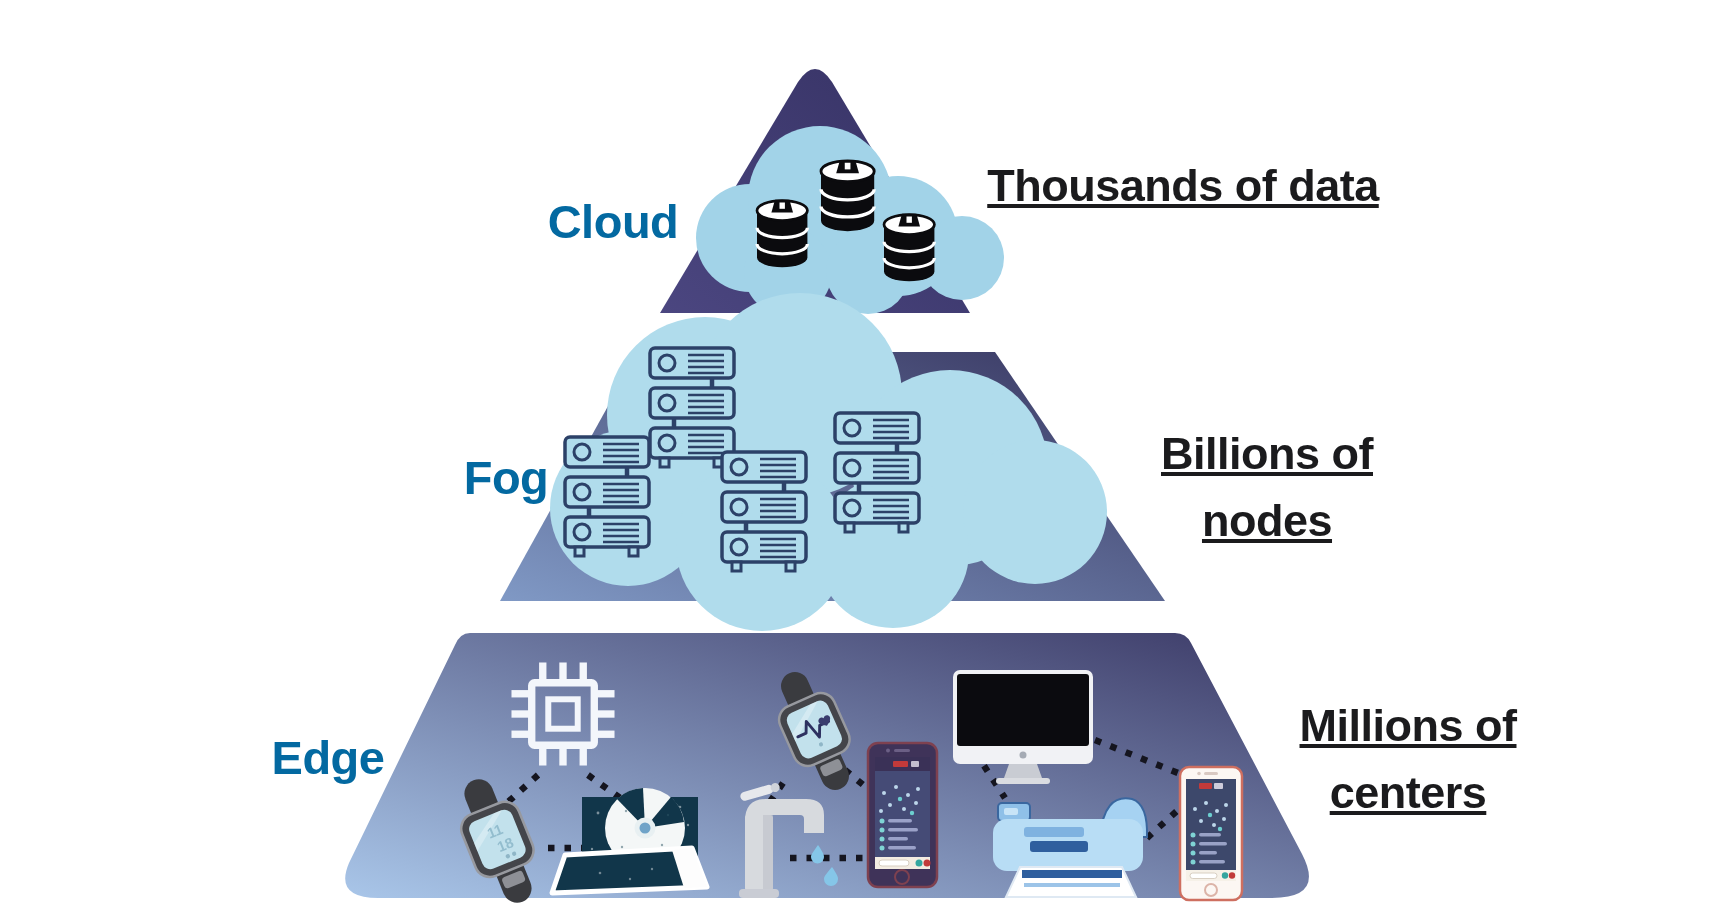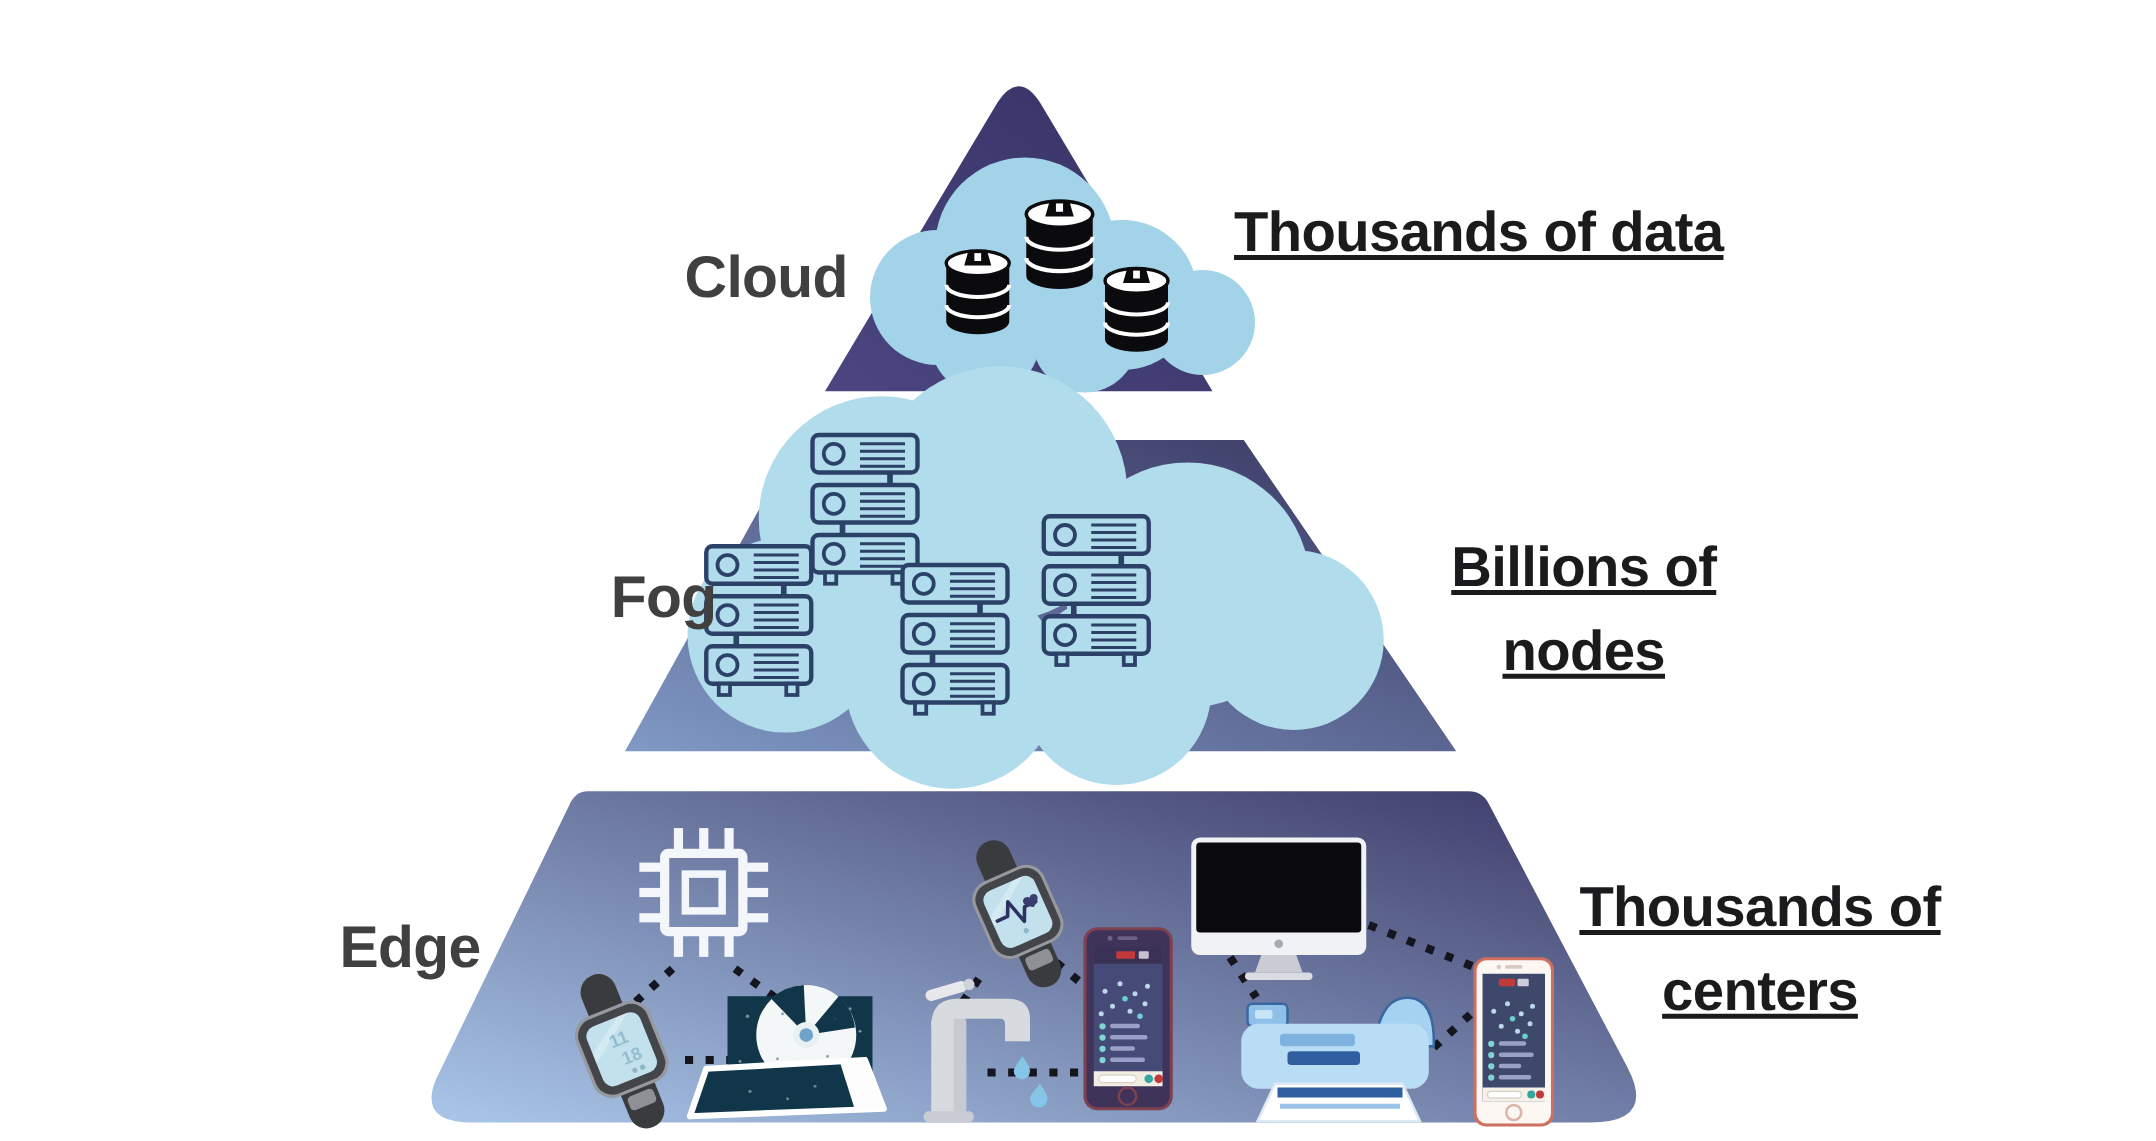--- a/index.html
+++ b/index.html
@@ -18,7 +18,7 @@
     font-stretch:condensed;
     font-size:47px;
     letter-spacing:-0.5px;
-    color:#404040;
+    color:#0369a1;
     white-space:nowrap;
   }
   .stat-block{

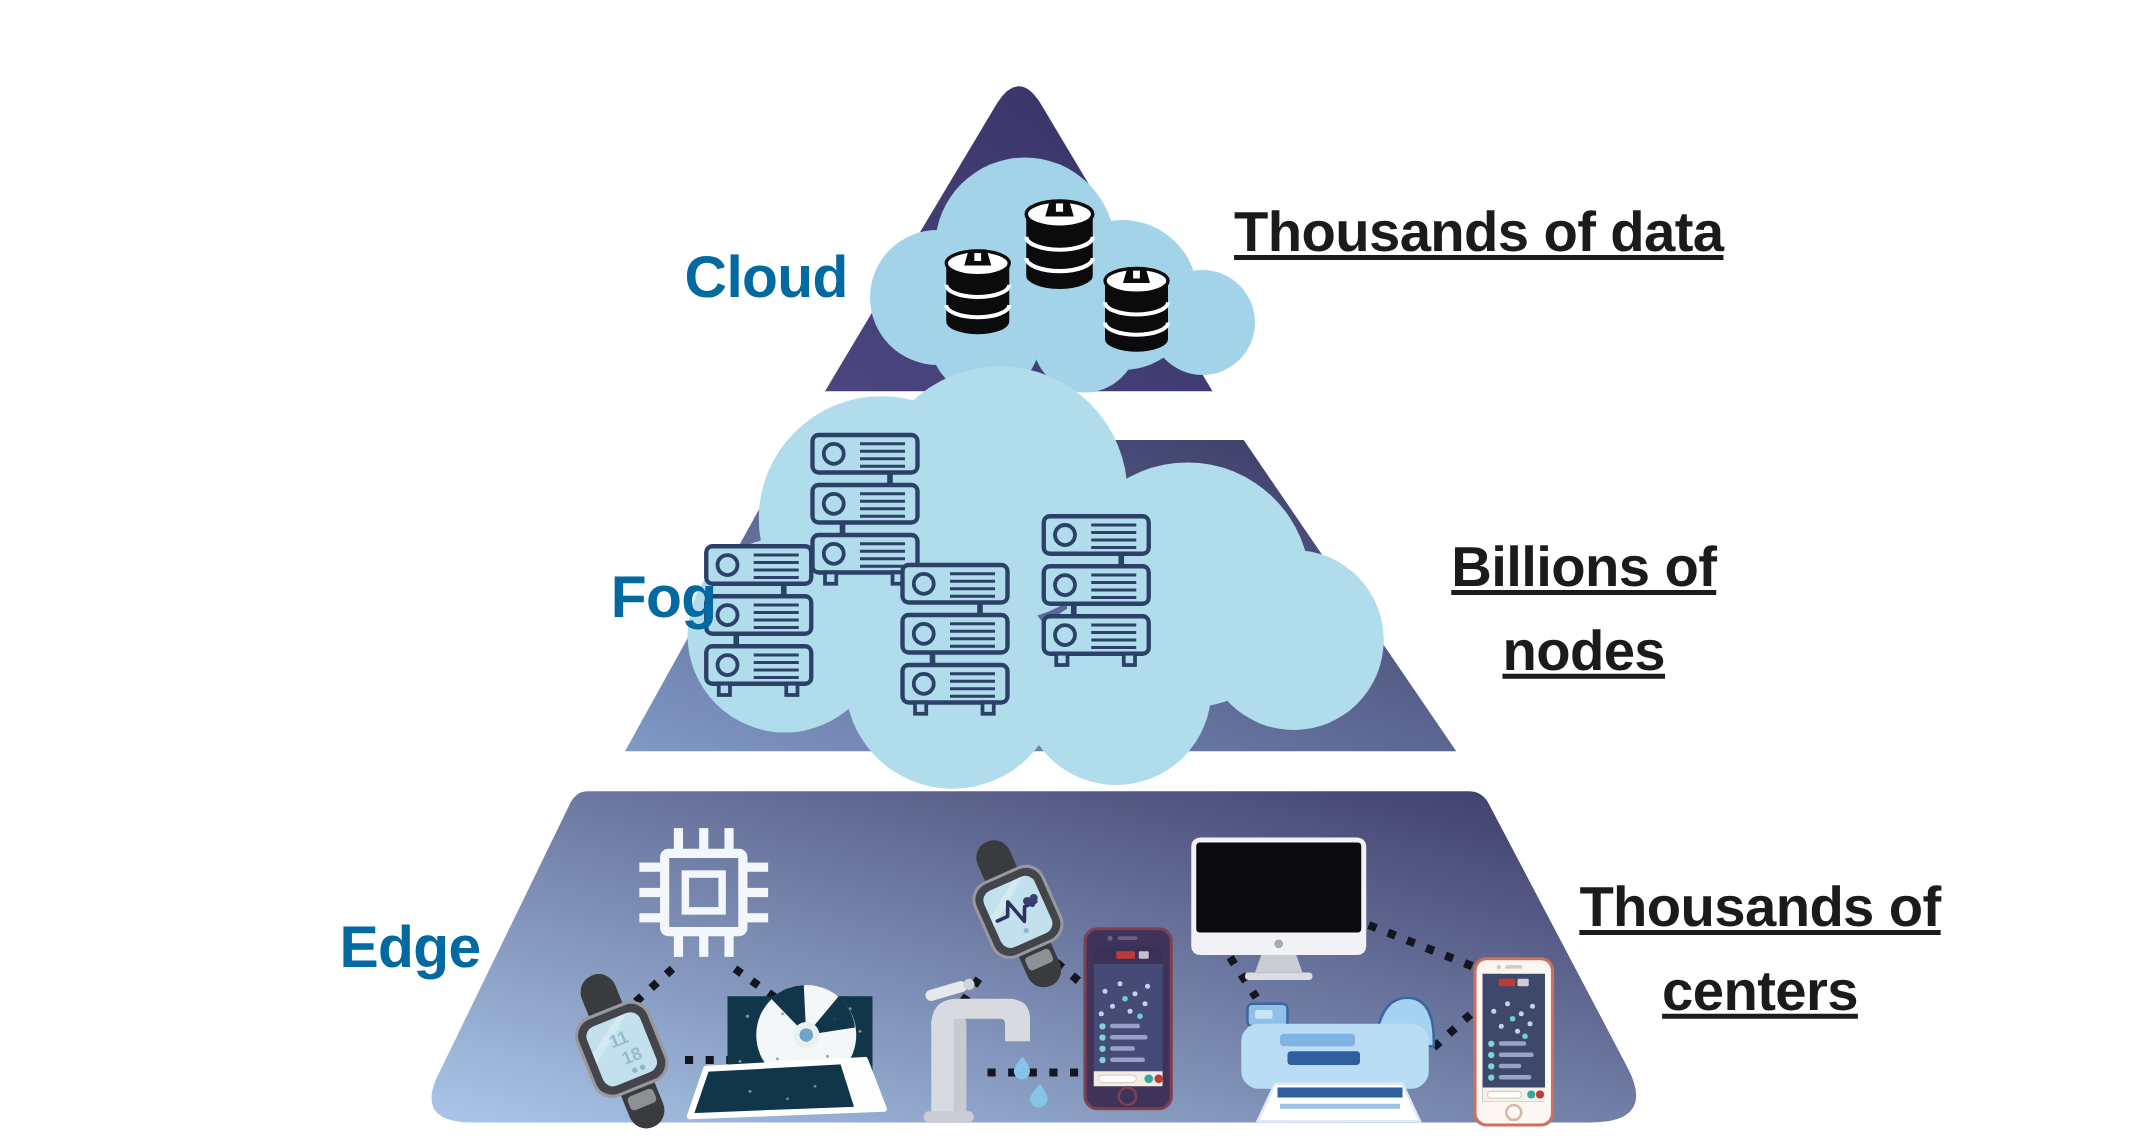--- a/index.html
+++ b/index.html
@@ -336,7 +336,7 @@
   </svg>
 
   <div class="layer-label" style="left:613px; top:221px;">Cloud</div>
-  <div class="layer-label" style="left:531px; top:477px;">Fog</div>
+  <div class="layer-label" style="left:506px; top:477px;">Fog</div>
   <div class="layer-label" style="left:328px; top:757px;">Edge</div>
 
   <div class="stat-block" style="left:1183px; top:152px;">

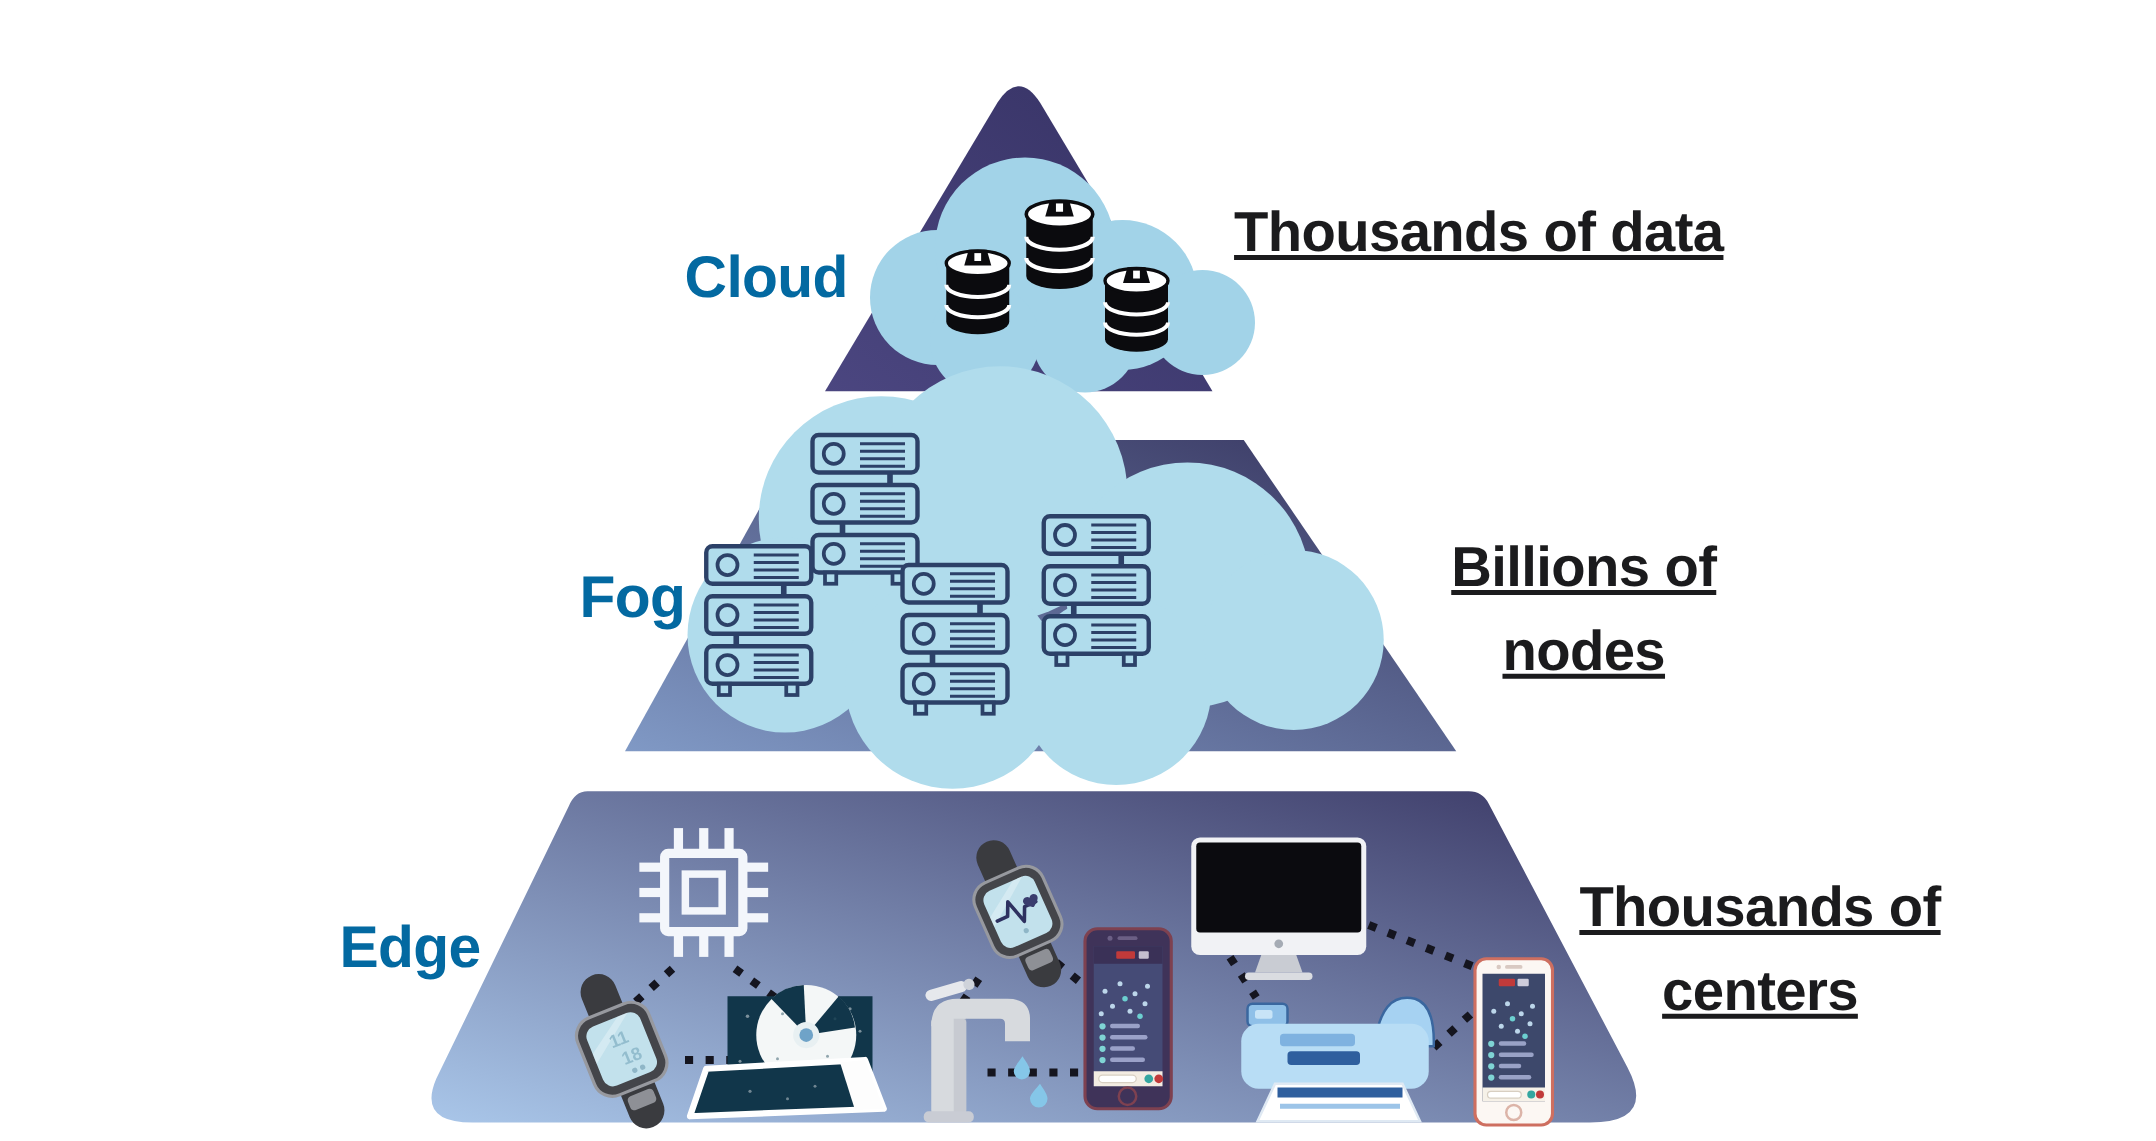--- a/index.html
+++ b/index.html
@@ -347,7 +347,7 @@
     <span>nodes</span>
   </div>
   <div class="stat-block" style="left:1408px; top:692px;">
-    <span>Thousands of</span>
+    <span>Millions of</span>
     <span>centers</span>
   </div>
 

